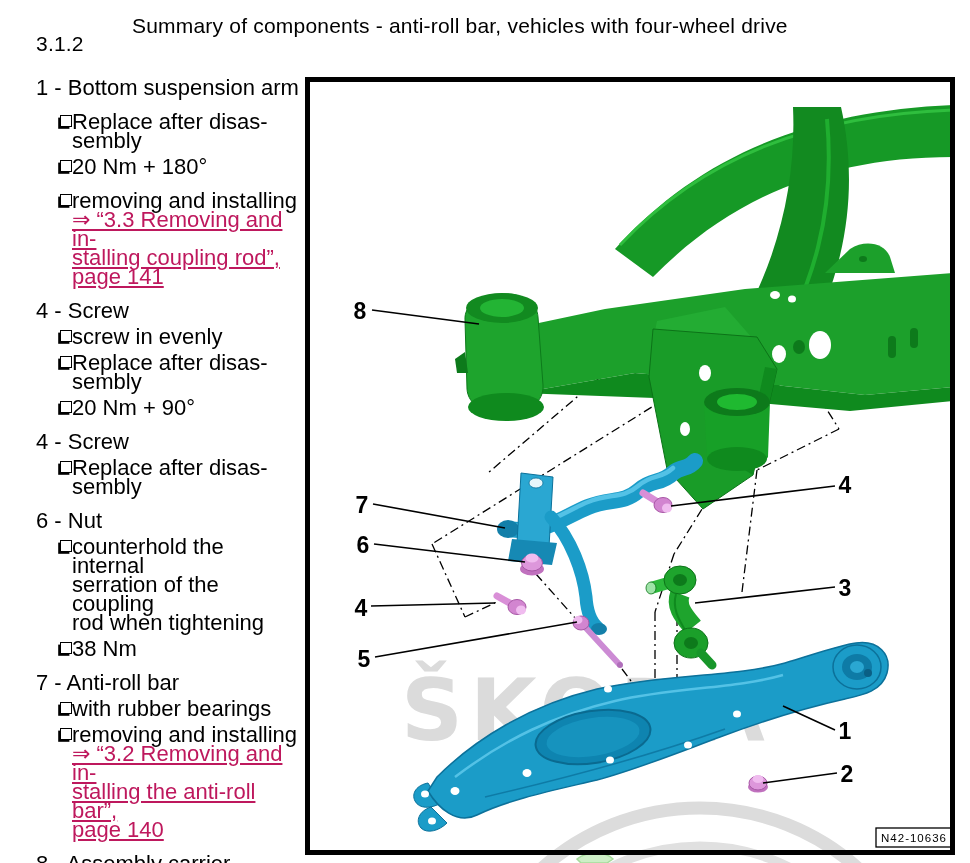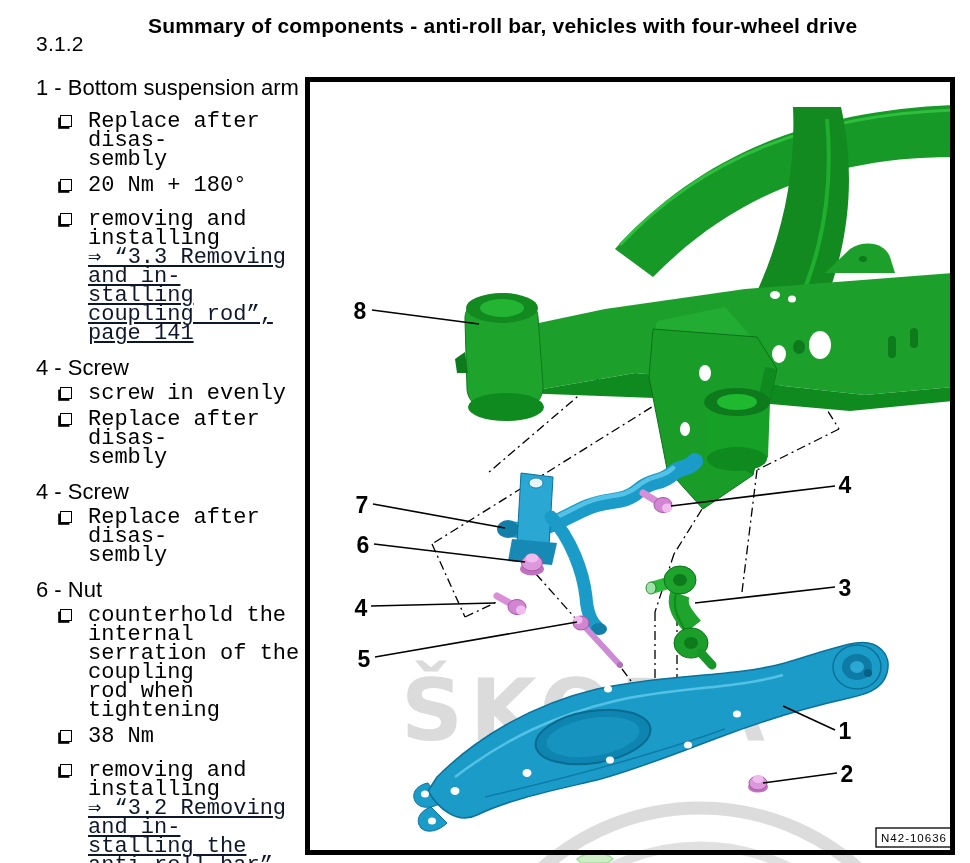--- a/index.html
+++ b/index.html
@@ -10,7 +10,7 @@
   
   .heading{position:absolute;top:14px;left:36px;width:910px;font-size:21px;letter-spacing:0.2px;}
   .heading .hnum{position:absolute;left:0;top:18px;}
-  .heading .htitle{position:absolute;left:112px;top:0;font-weight:bold;}
+  .heading .htitle{position:absolute;left:96px;top:0;}
   
   .parts{position:absolute;left:36px;top:76px;width:264px;font-size:22px;line-height:19px;}
   .item{margin-top:15px;}

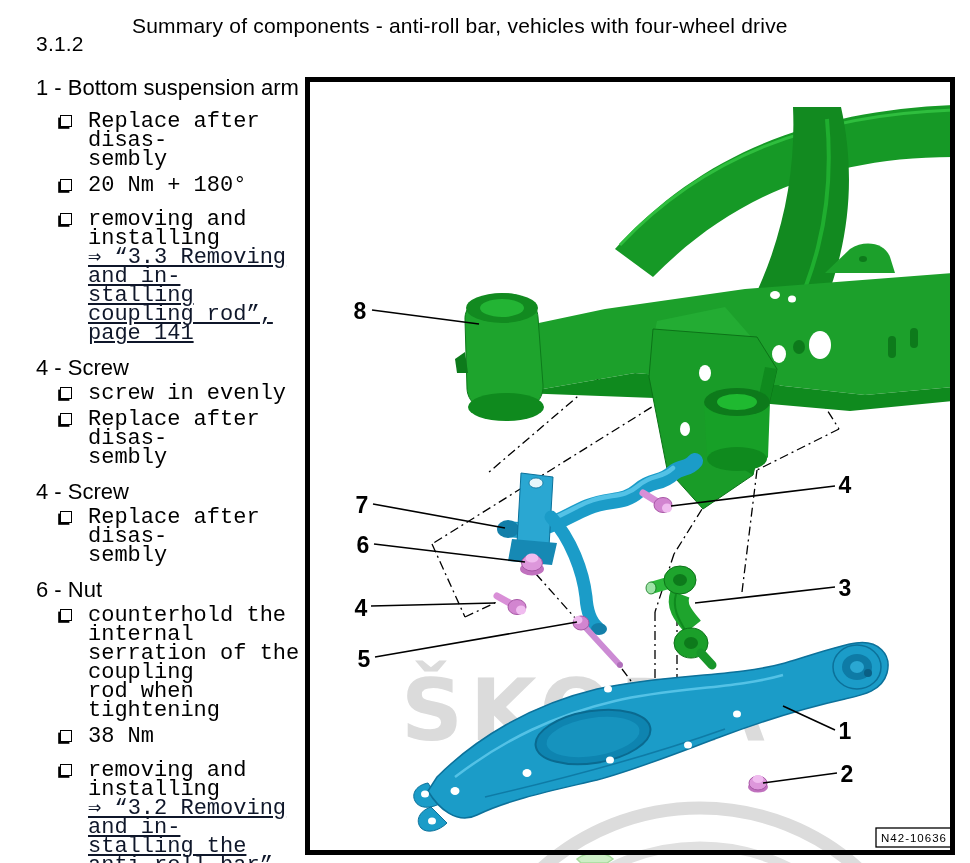--- a/index.html
+++ b/index.html
@@ -19,7 +19,7 @@
   .bullet{display:flex;margin-top:7px;margin-left:24px;}
   .cb{flex:0 0 auto;width:10px;height:10px;border:1.6px solid #000;background:#fff;
       box-shadow:-2.2px 2.2px 0 -0.4px #000;margin:3px 0 0 0;}
-  .btext{margin-left:16px;white-space:pre-line;font-family:Liberation Mono, monospace;}
+  .btext{white-space:pre-line;}
   .ref-link{display:block;color:#0f172a;text-decoration:underline;white-space:pre-line;cursor:pointer;}
   
   .diagram{position:absolute;left:305px;top:77px;width:650px;height:786px;}

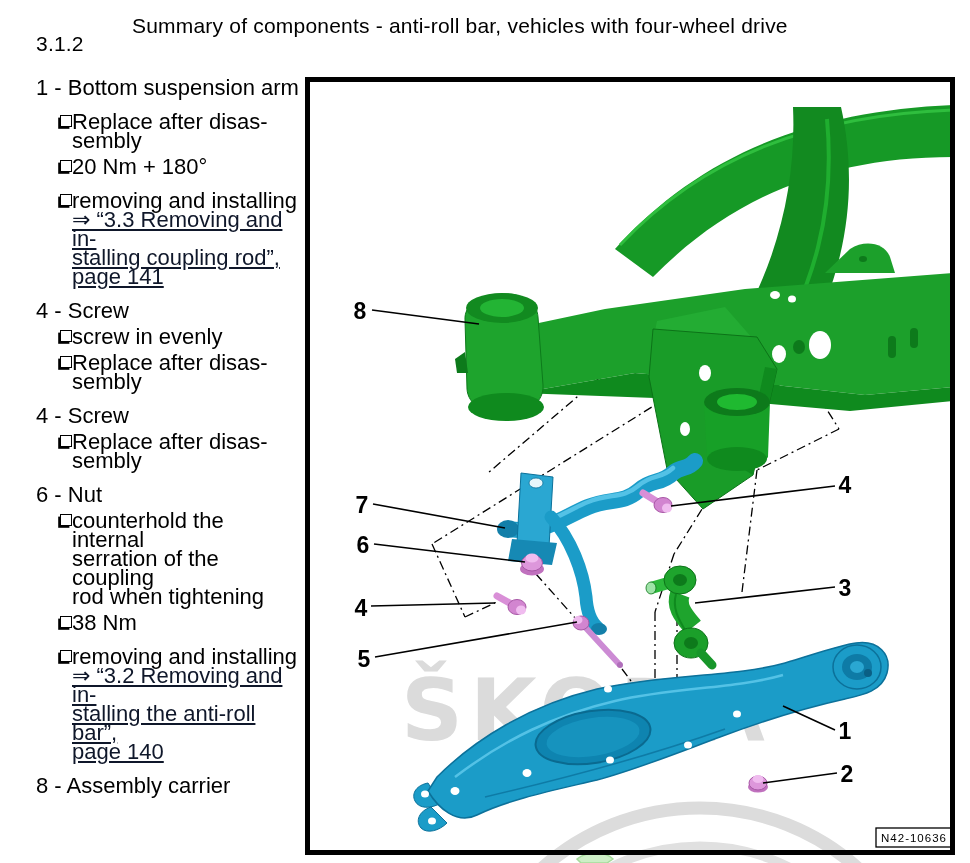--- a/index.html
+++ b/index.html
@@ -20,7 +20,7 @@
   .cb{flex:0 0 auto;width:10px;height:10px;border:1.6px solid #000;background:#fff;
       box-shadow:-2.2px 2.2px 0 -0.4px #000;margin:3px 0 0 0;}
   .btext{white-space:pre-line;}
-  .ref-link{display:block;color:#0f172a;text-decoration:underline;white-space:pre-line;cursor:pointer;}
+  .ref-link{display:block;color:#be185d;text-decoration:underline;white-space:pre-line;cursor:pointer;}
   
   .diagram{position:absolute;left:305px;top:77px;width:650px;height:786px;}
   svg text.callout{font-family:"Liberation Sans","DejaVu Sans",sans-serif;font-weight:bold;font-size:23px;}

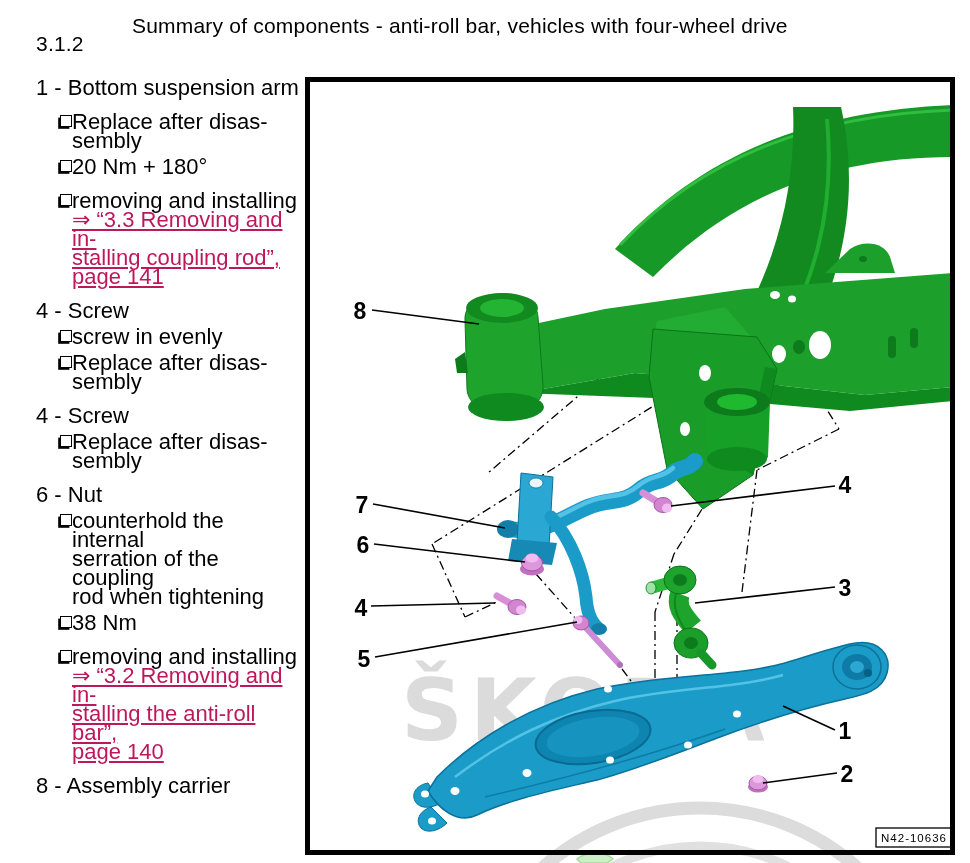--- a/index.html
+++ b/index.html
@@ -69,6 +69,10 @@
         <div class="btext">Replace after disas-
 sembly</div>
       </div>
+      <div class="bullet">
+        <span class="cb"></span>
+        <div class="btext">20 Nm + 90°</div>
+      </div>
     </div>
     <div class="item">
       <div class="item-head">4 - Screw</div>

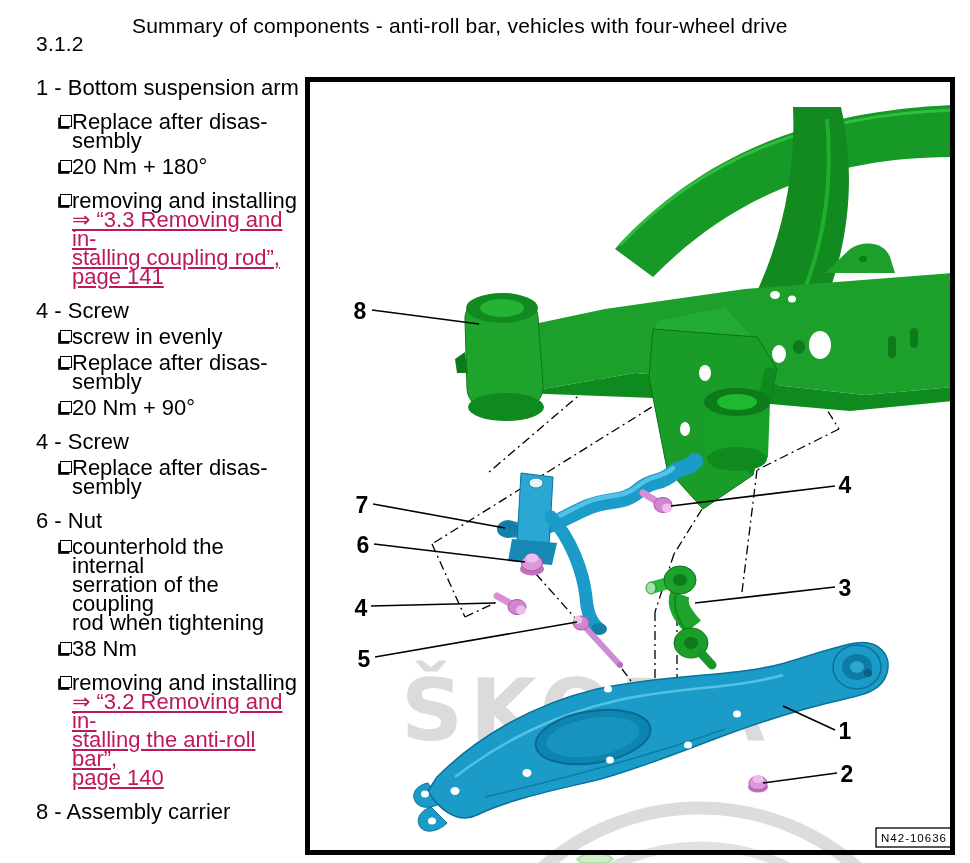--- a/index.html
+++ b/index.html
@@ -96,6 +96,7 @@
       </div>
     </div>
     <div class="item">
+      <div class="item-head">7 - Anti-roll bar</div>
       <div class="bullet">
         <span class="cb"></span>
         <div class="btext">removing and installing<a class="ref-link">⇒ “3.2 Removing and in-

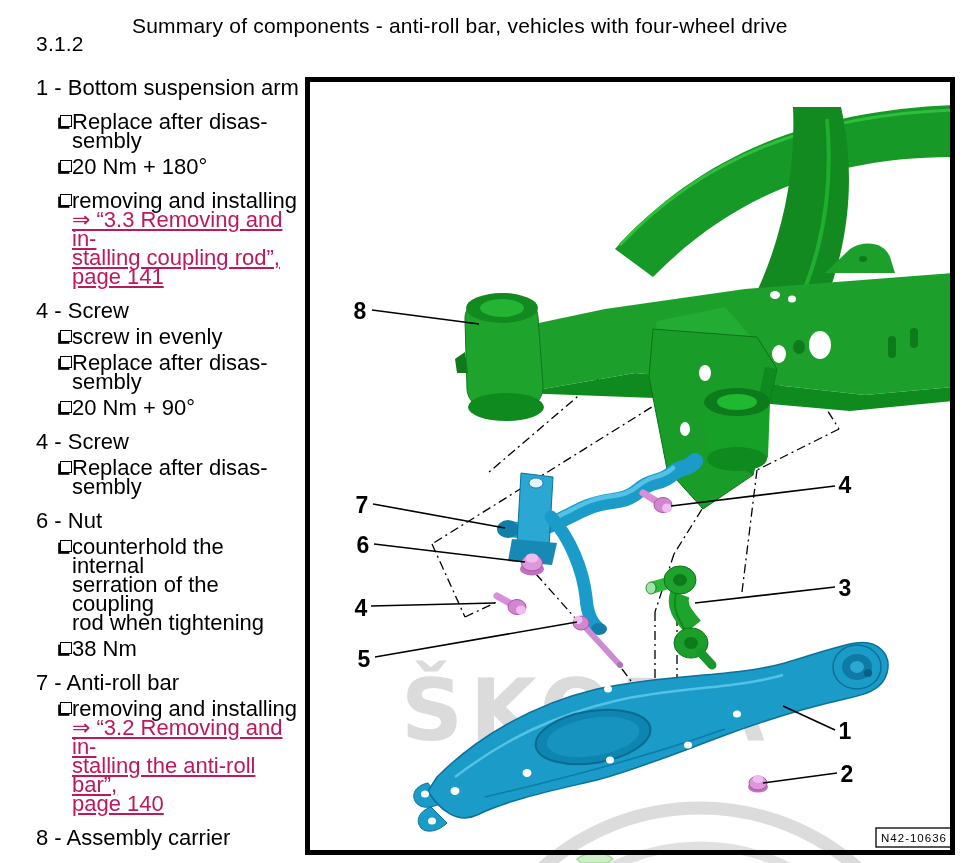--- a/index.html
+++ b/index.html
@@ -99,6 +99,10 @@
       <div class="item-head">7 - Anti-roll bar</div>
       <div class="bullet">
         <span class="cb"></span>
+        <div class="btext">with rubber bearings</div>
+      </div>
+      <div class="bullet">
+        <span class="cb"></span>
         <div class="btext">removing and installing<a class="ref-link">⇒ “3.2 Removing and in-
 stalling the anti-roll bar”,
 page 140</a></div>

